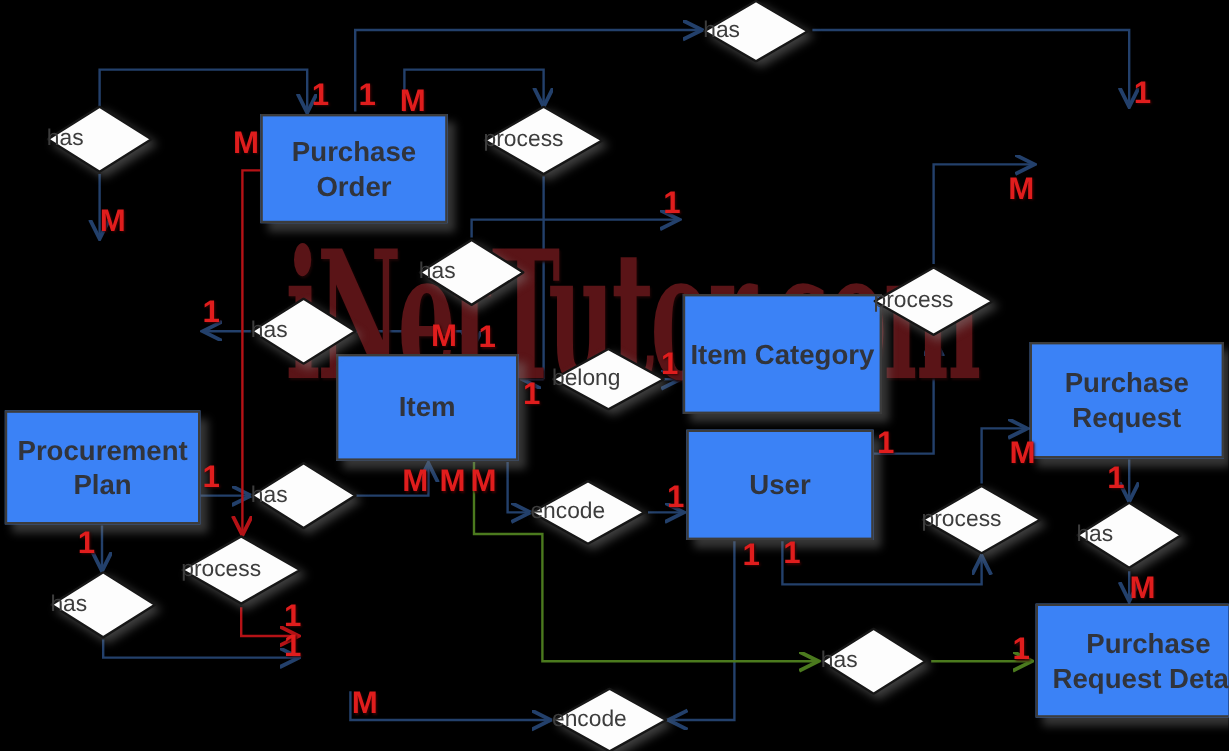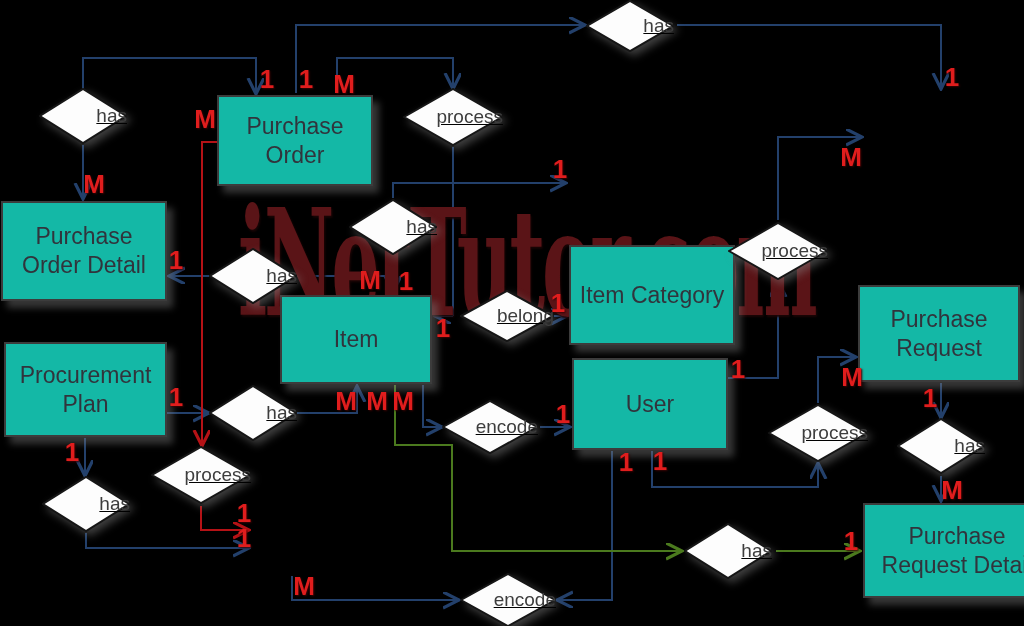--- a/index.html
+++ b/index.html
@@ -14,7 +14,7 @@
           box-shadow:6px 7px 7px rgba(128,128,128,.42);
           display:flex;align-items:center;justify-content:center;text-align:center;
           font-weight:normal;font-size:23px;color:#31343c;line-height:1.25;padding:2px;box-sizing:border-box;}
-  .rel{position:absolute;z-index:3;display:flex;align-items:center;justify-content:flex-end;text-decoration:underline;}
+  .rel{position:absolute;z-index:3;display:flex;align-items:center;justify-content:flex-start;}
   .rel svg{position:absolute;left:0;top:0;width:100%;height:100%;
            filter:drop-shadow(4px 4px 4px rgba(140,140,140,.45));}
   .rel polygon{fill:#fdfdfd;stroke:#161616;stroke-width:2;vector-effect:non-scaling-stroke;}

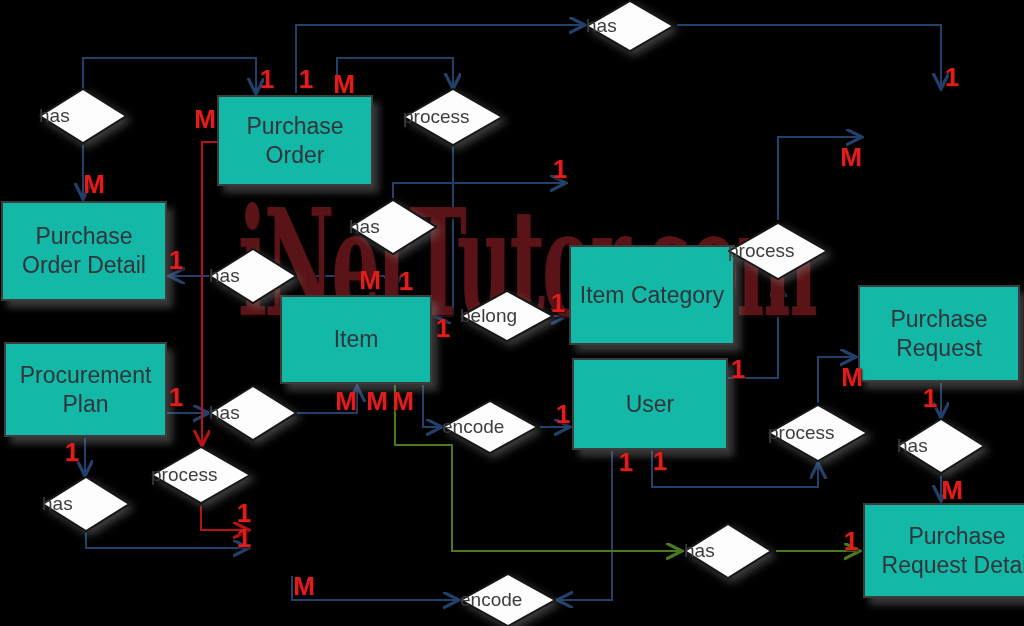--- a/index.html
+++ b/index.html
@@ -10,10 +10,10 @@
              font-family:"DejaVu Serif",serif;font-weight:bold;font-size:148px;
              color:#5a1417;letter-spacing:-6px;transform:scaleX(.52);transform-origin:left center;
              text-shadow:2px 2px 3px #1a0505;}
-  .entity{position:absolute;z-index:3;background:#14b8a6;border:2px solid #3c3c3c;
+  .entity{position:absolute;z-index:3;background:#3b82f6;border:2px solid #3c3c3c;
           box-shadow:6px 7px 7px rgba(128,128,128,.42);
           display:flex;align-items:center;justify-content:center;text-align:center;
-          font-weight:normal;font-size:23px;color:#31343c;line-height:1.25;padding:2px;box-sizing:border-box;}
+          font-weight:bold;font-size:23px;color:#31343c;line-height:1.25;padding:2px;box-sizing:border-box;}
   .rel{position:absolute;z-index:3;display:flex;align-items:center;justify-content:flex-start;}
   .rel svg{position:absolute;left:0;top:0;width:100%;height:100%;
            filter:drop-shadow(4px 4px 4px rgba(140,140,140,.45));}

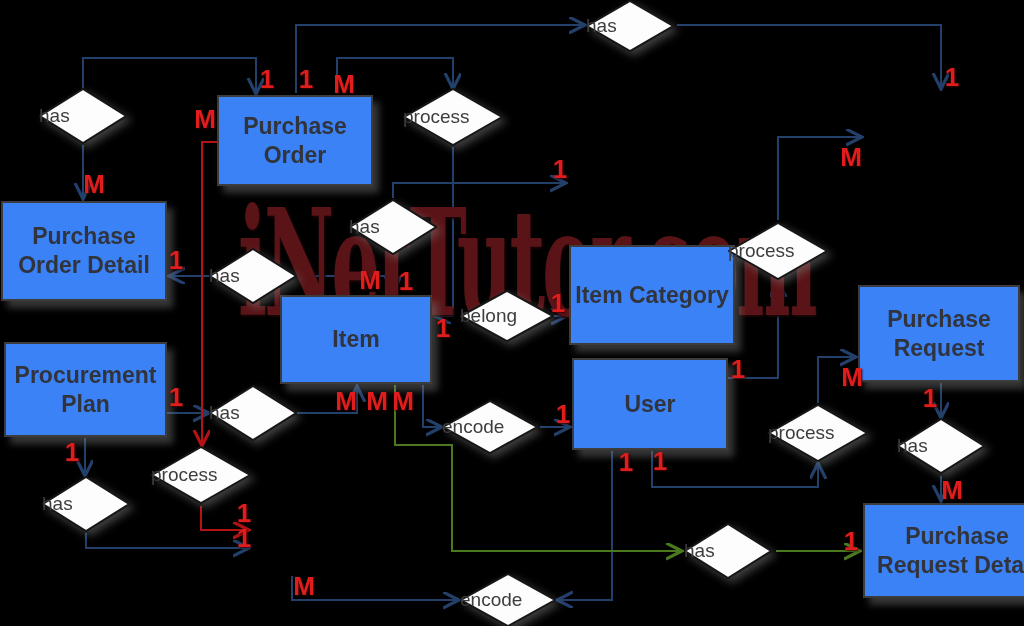--- a/index.html
+++ b/index.html
@@ -77,7 +77,6 @@
   <div class="watermark">iNetTutor.com</div>
 
   <div class="entity" style="left:217px;top:95px;width:156px;height:91px;">Purchase Order</div>
-  <div class="entity" style="left:1px;top:201px;width:166px;height:100px;">Purchase Order Detail</div>
   <div class="entity" style="left:4px;top:342px;width:163px;height:95px;">Procurement Plan</div>
   <div class="entity" style="left:280px;top:295px;width:152px;height:89px;">Item</div>
   <div class="entity" style="left:569px;top:245px;width:166px;height:100px;">Item Category</div>

